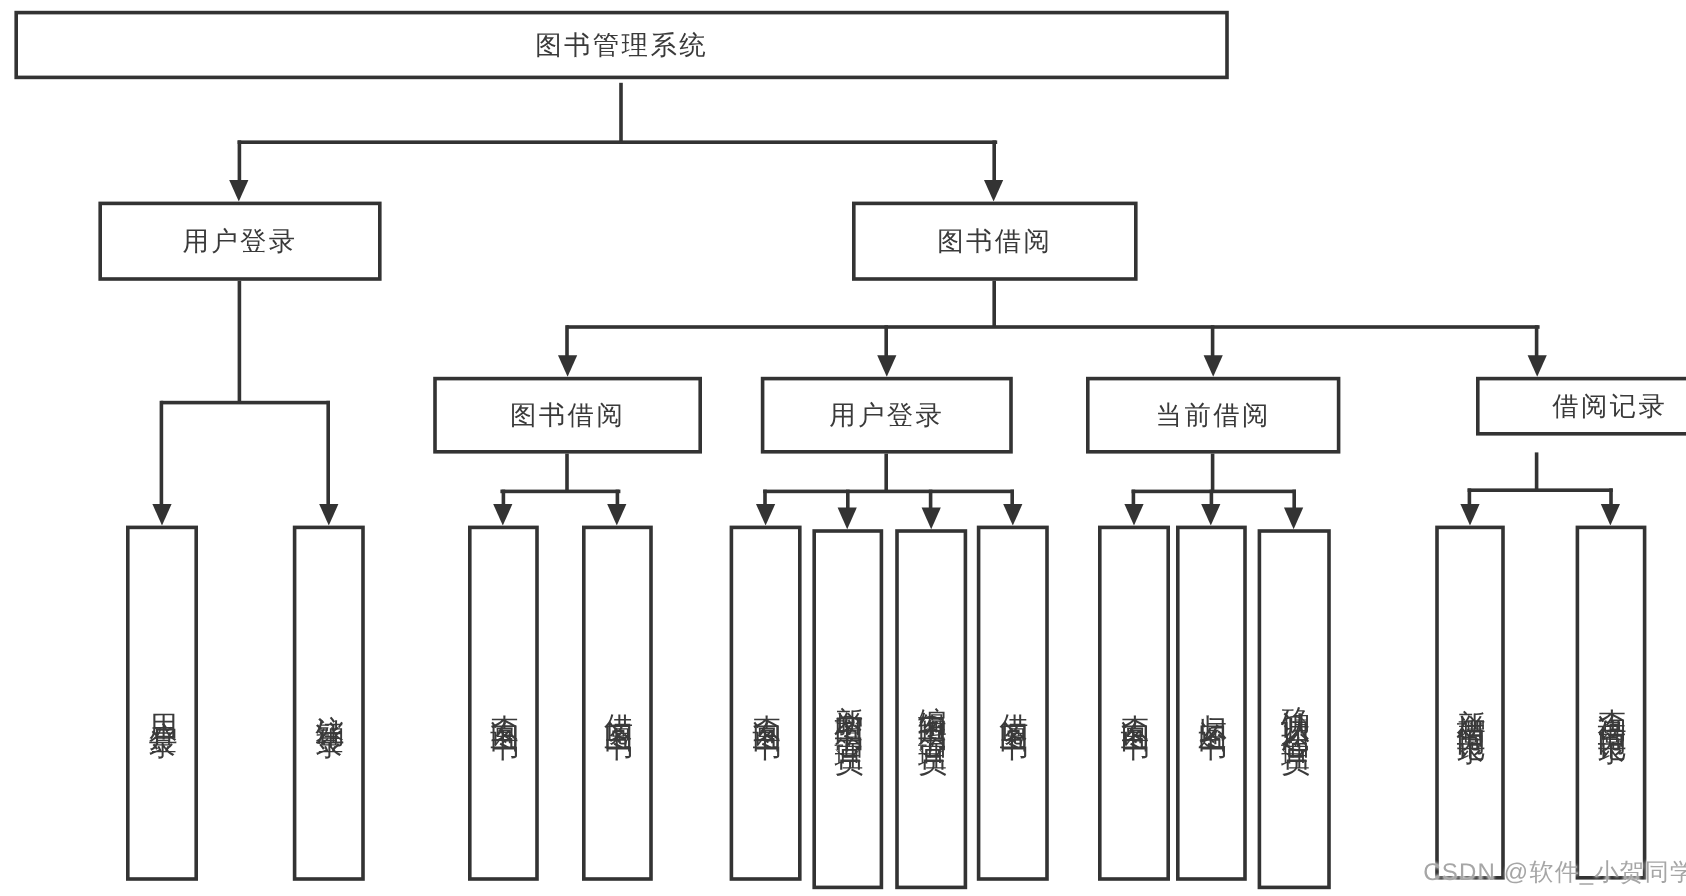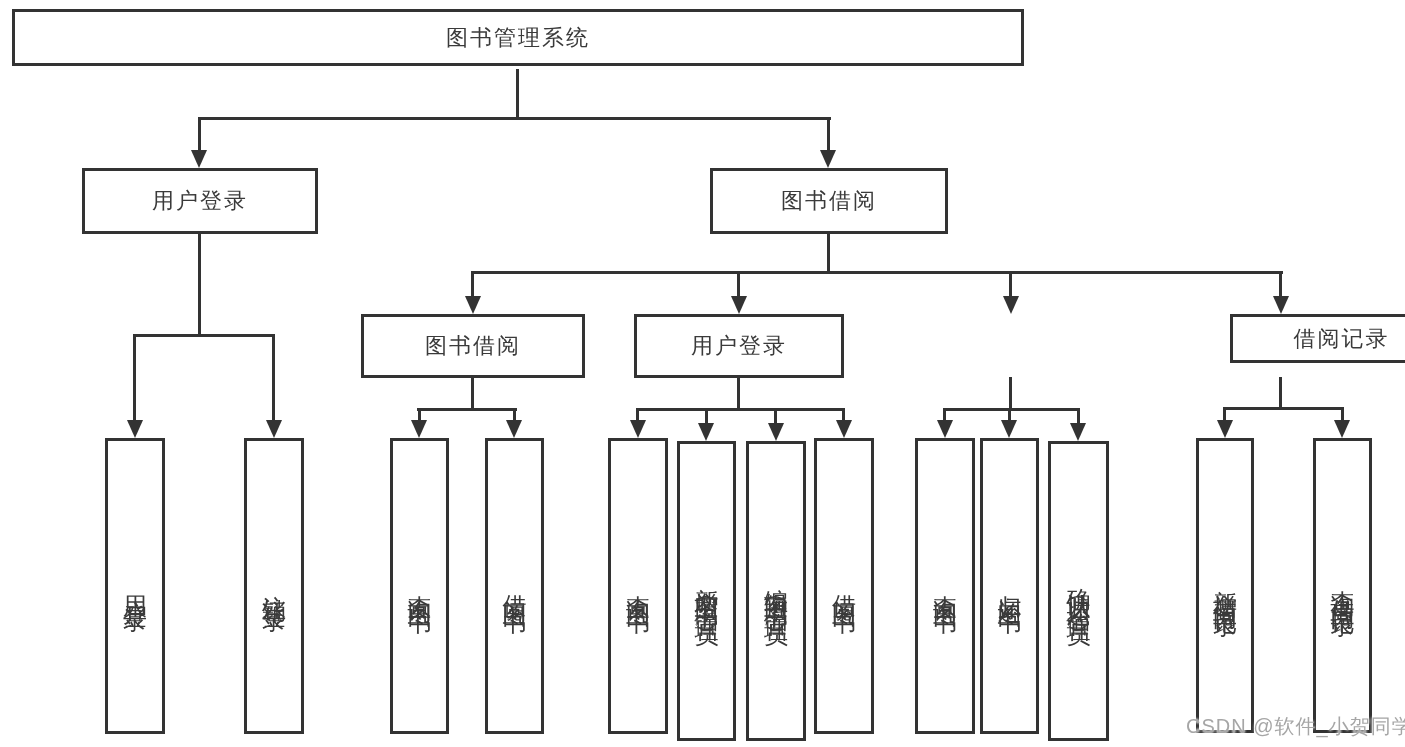--- a/index.html
+++ b/index.html
@@ -108,6 +108,9 @@
   <div class="box" style="left:634px;top:314px;width:210px;height:64px;">
     <span>用户登录</span>
   </div>
+  <div class="box" style="left:905px;top:314px;width:212px;height:64px;">
+    <span>当前借阅</span>
+  </div>
   <div class="box" style="left:1230px;top:314px;width:223px;height:49px;">
     <span>借阅记录</span>
   </div>

